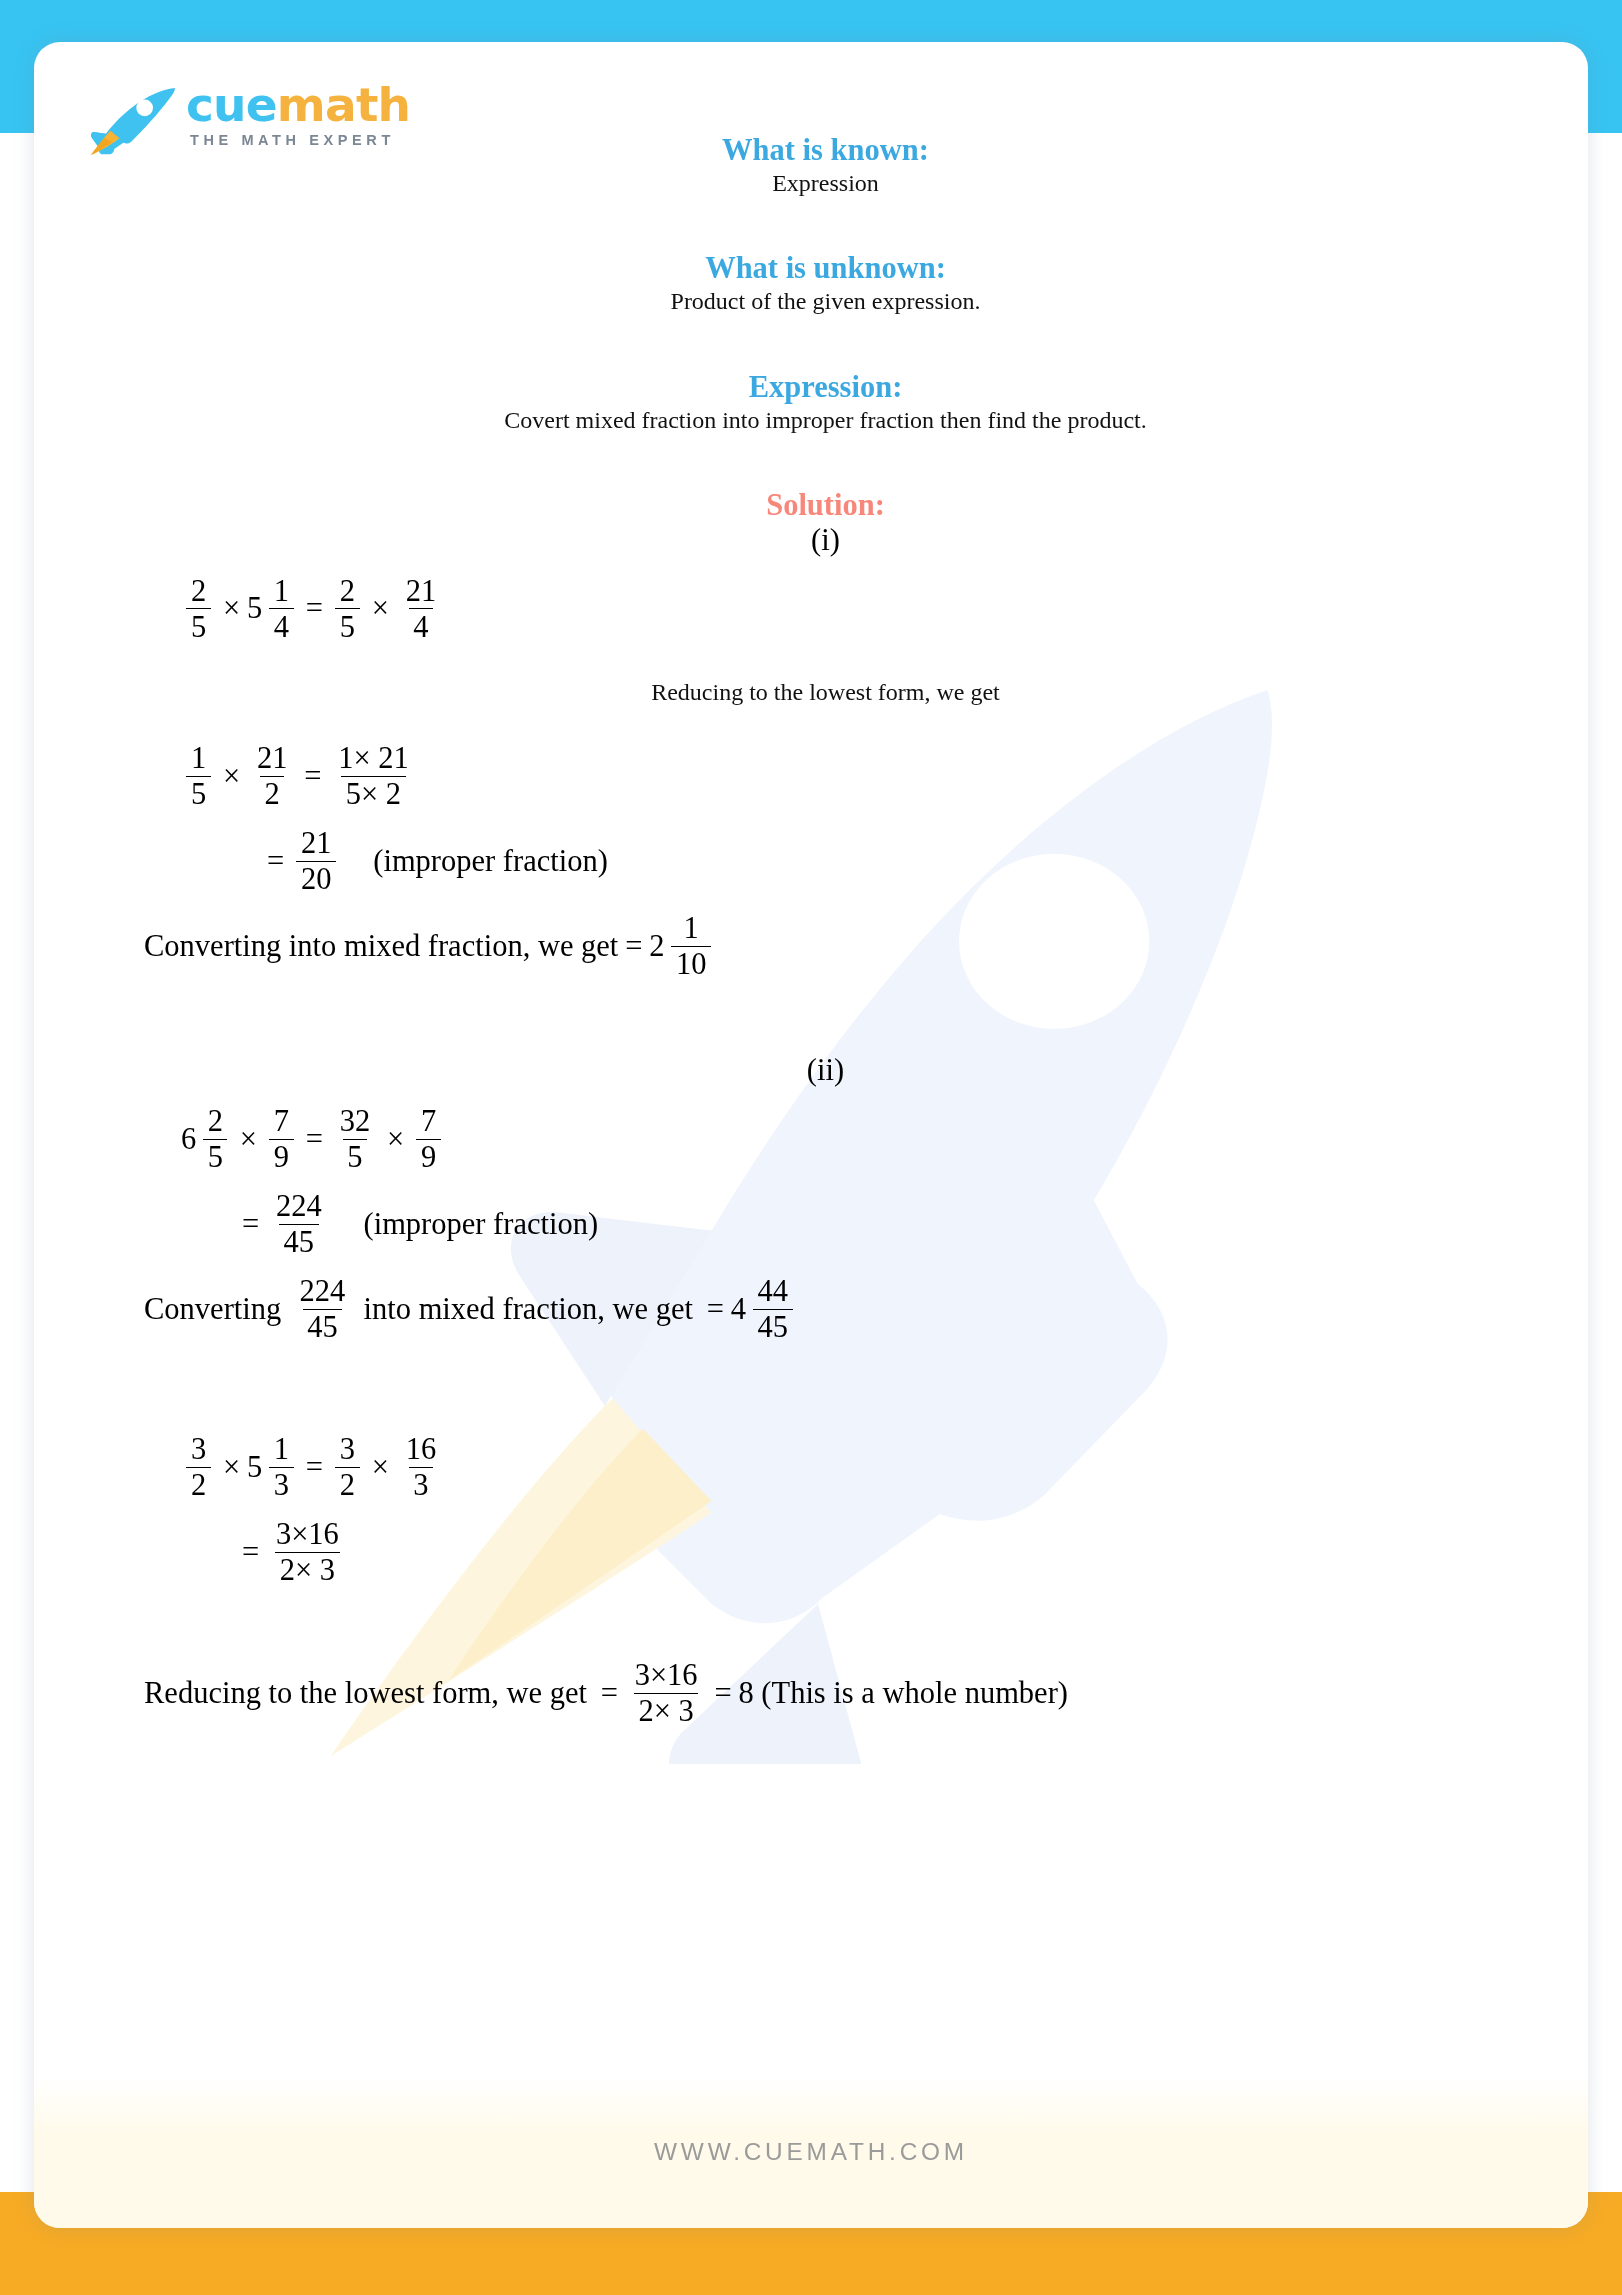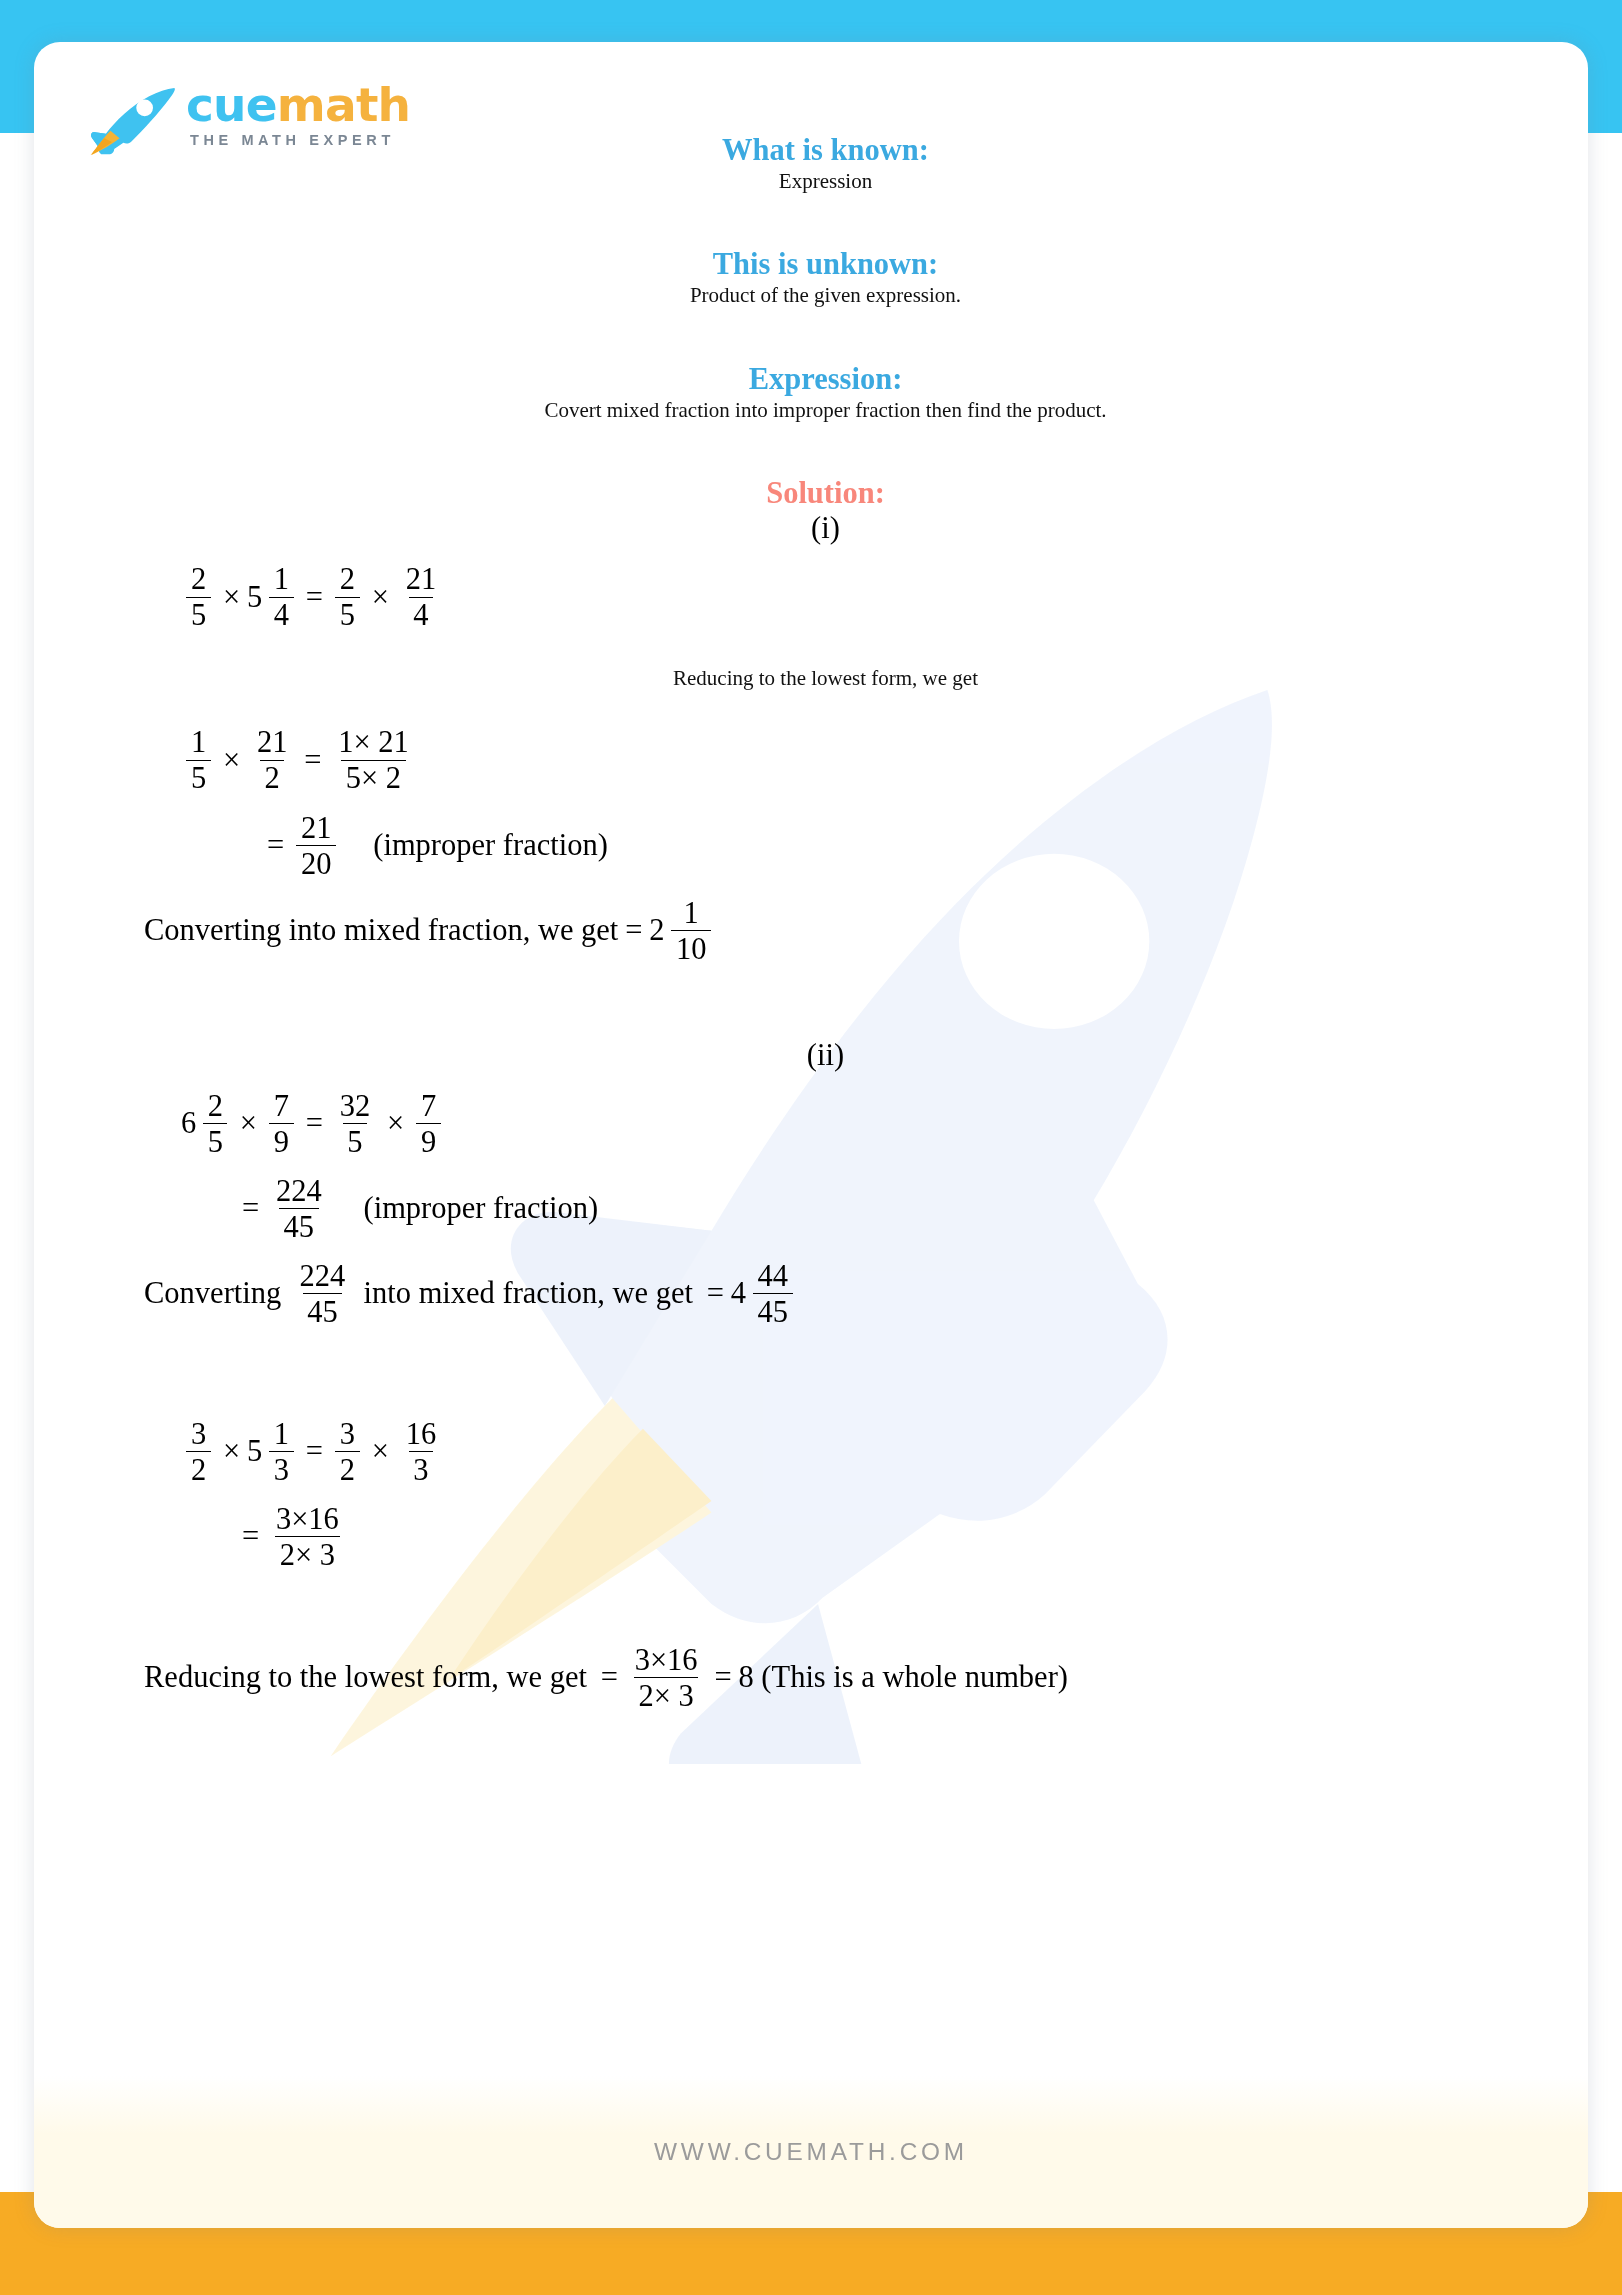--- a/index.html
+++ b/index.html
@@ -126,7 +126,7 @@
   .heading.coral { color: #f8877b; }
   .body-text {
     font-family: "Liberation Serif", serif;
-    font-size: 21px;
+    font-size: 24px;
     color: #111111;
     line-height: 1.3;
     margin: 0;

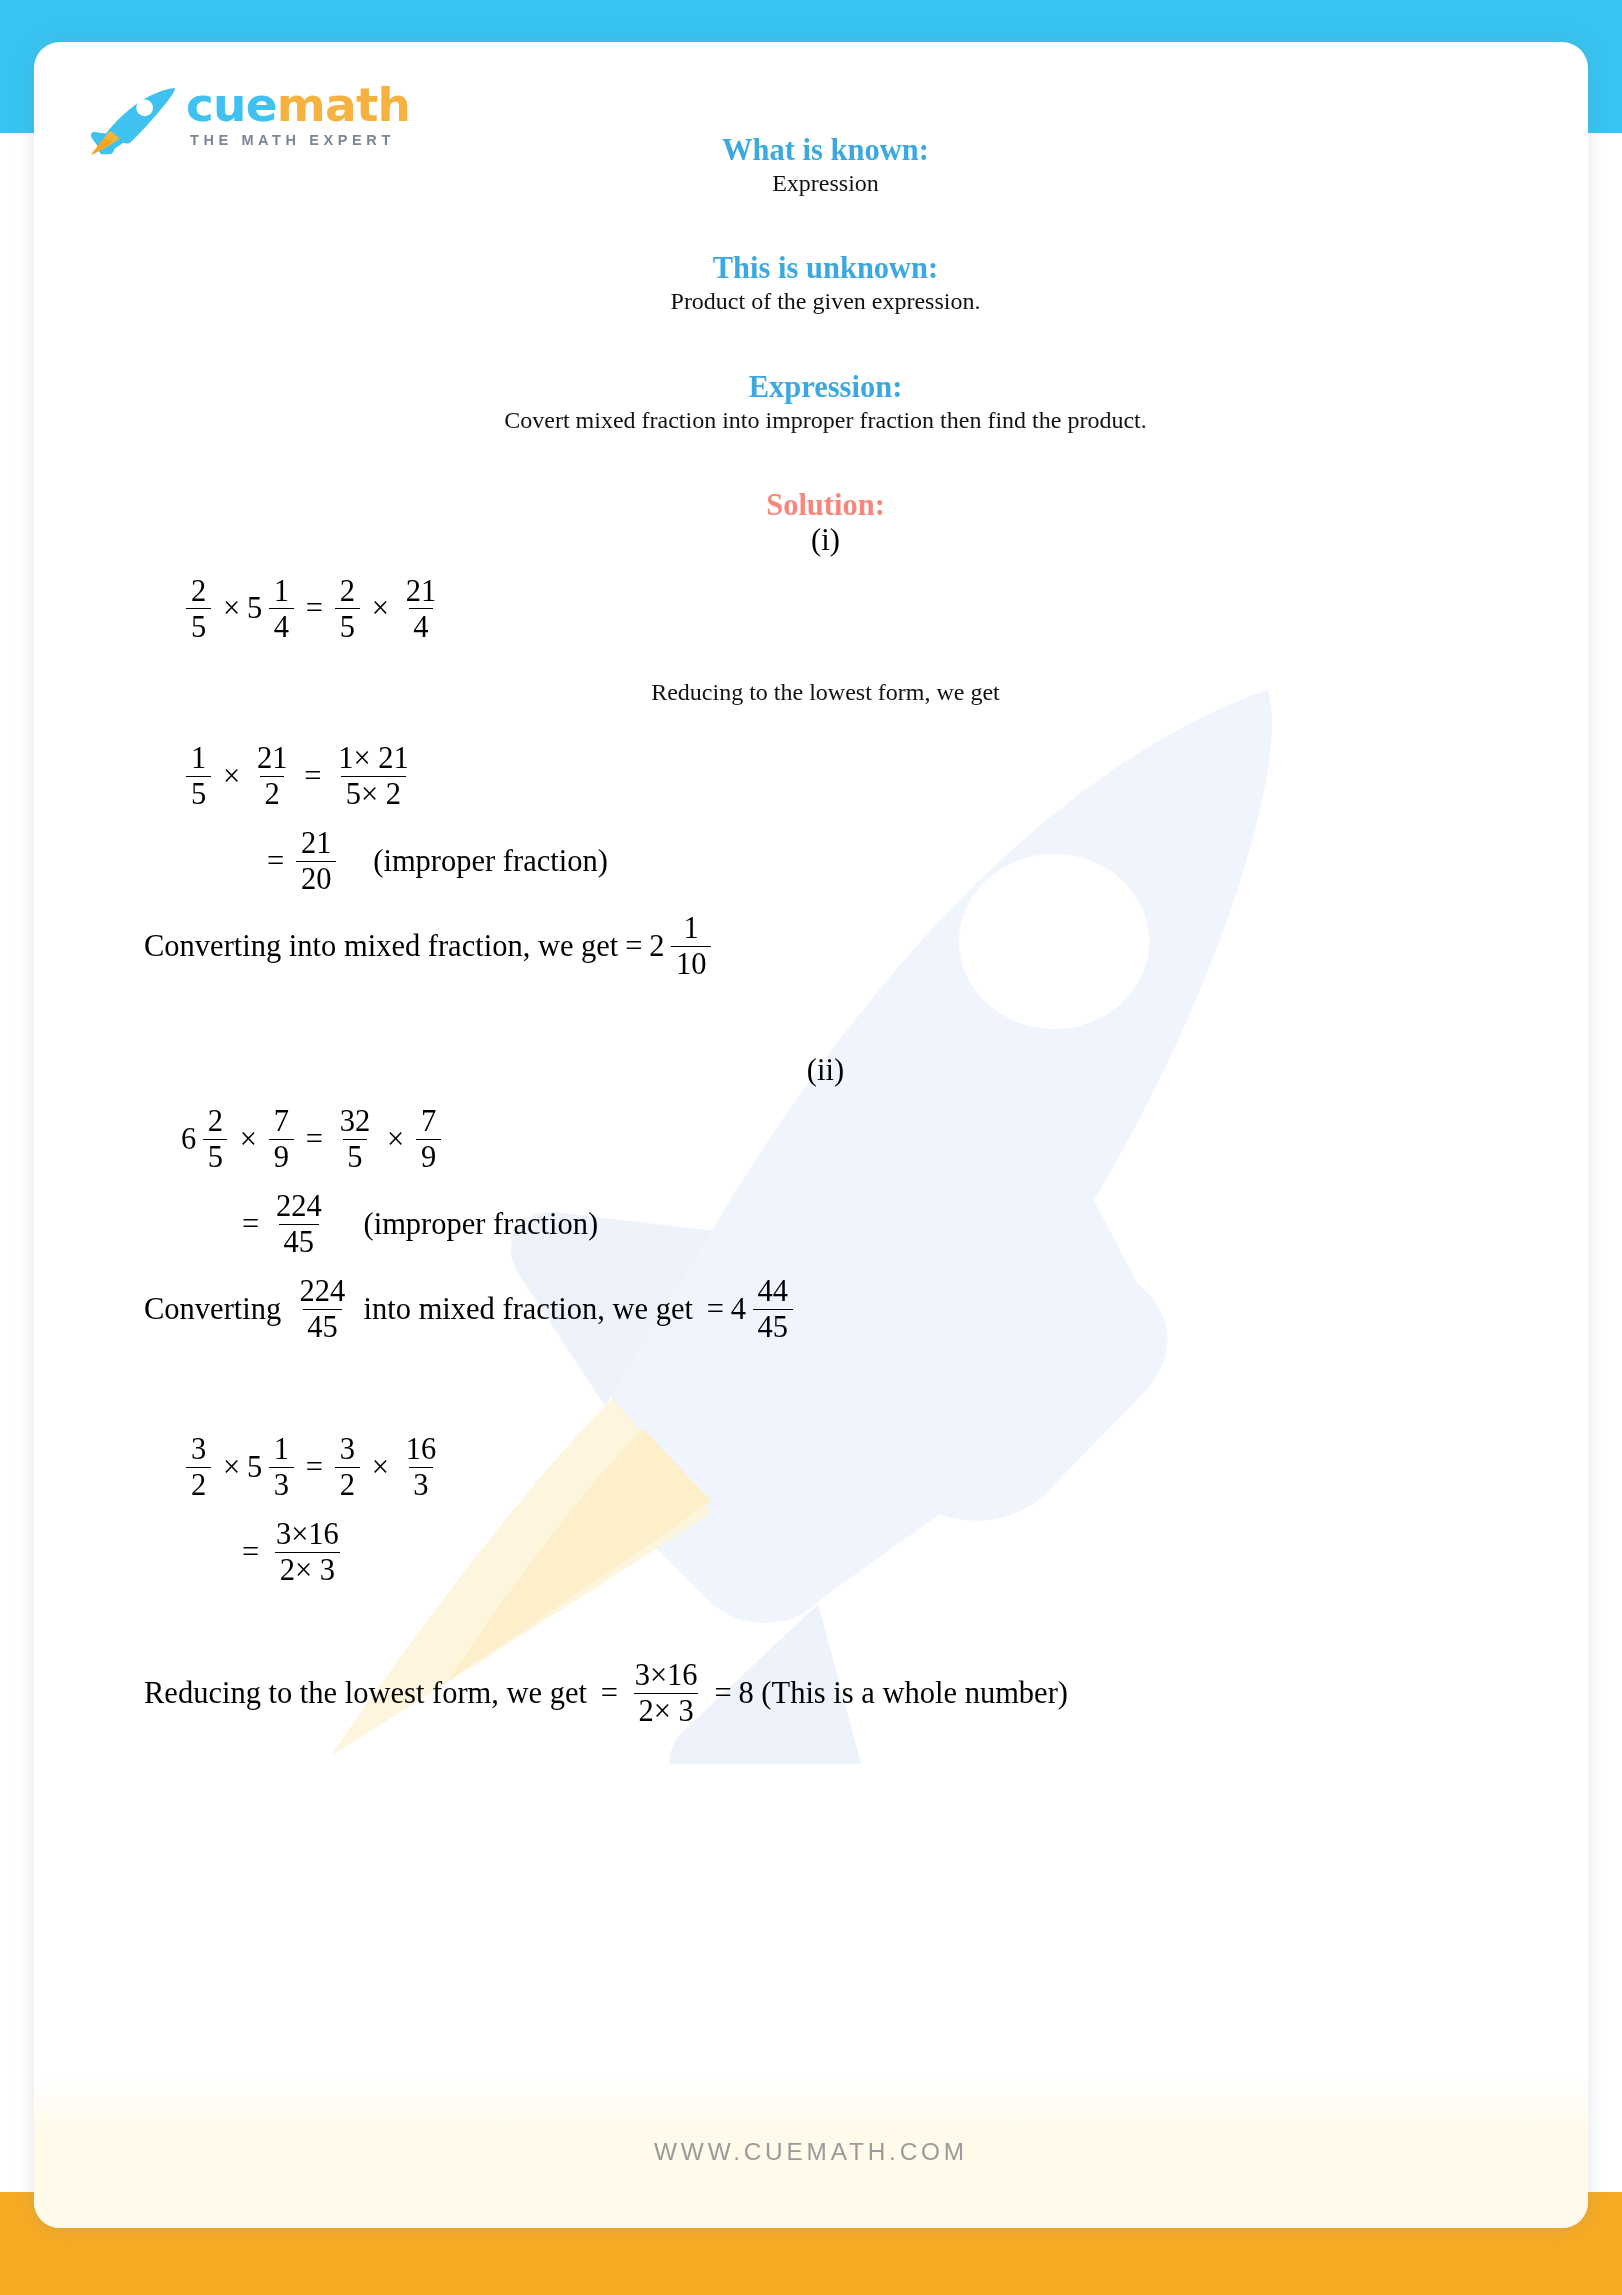--- a/index.html
+++ b/index.html
@@ -229,7 +229,7 @@
 
     <div class="gap-lg"></div>
 
-    <div class="heading blue">This is unknown:</div>
+    <div class="heading blue">What is unknown:</div>
     <div class="body-text">Product of the given expression.</div>
 
     <div class="gap-lg"></div>

